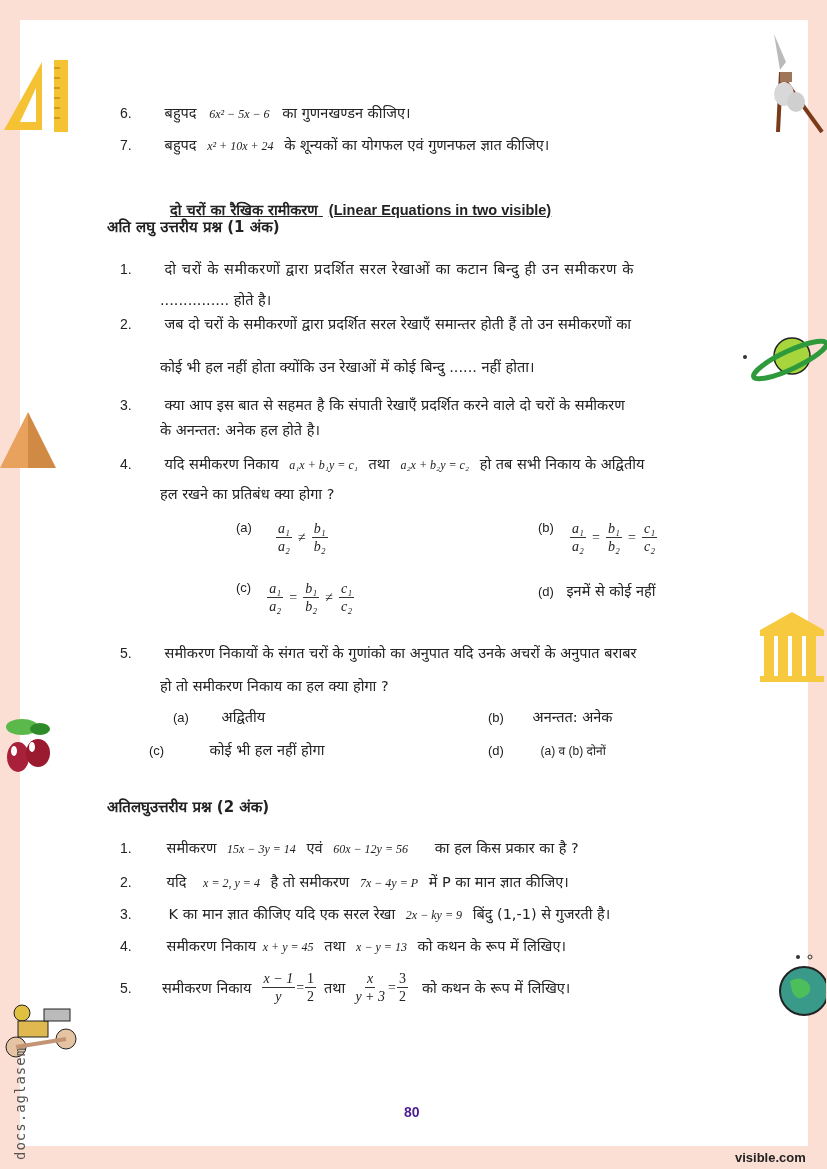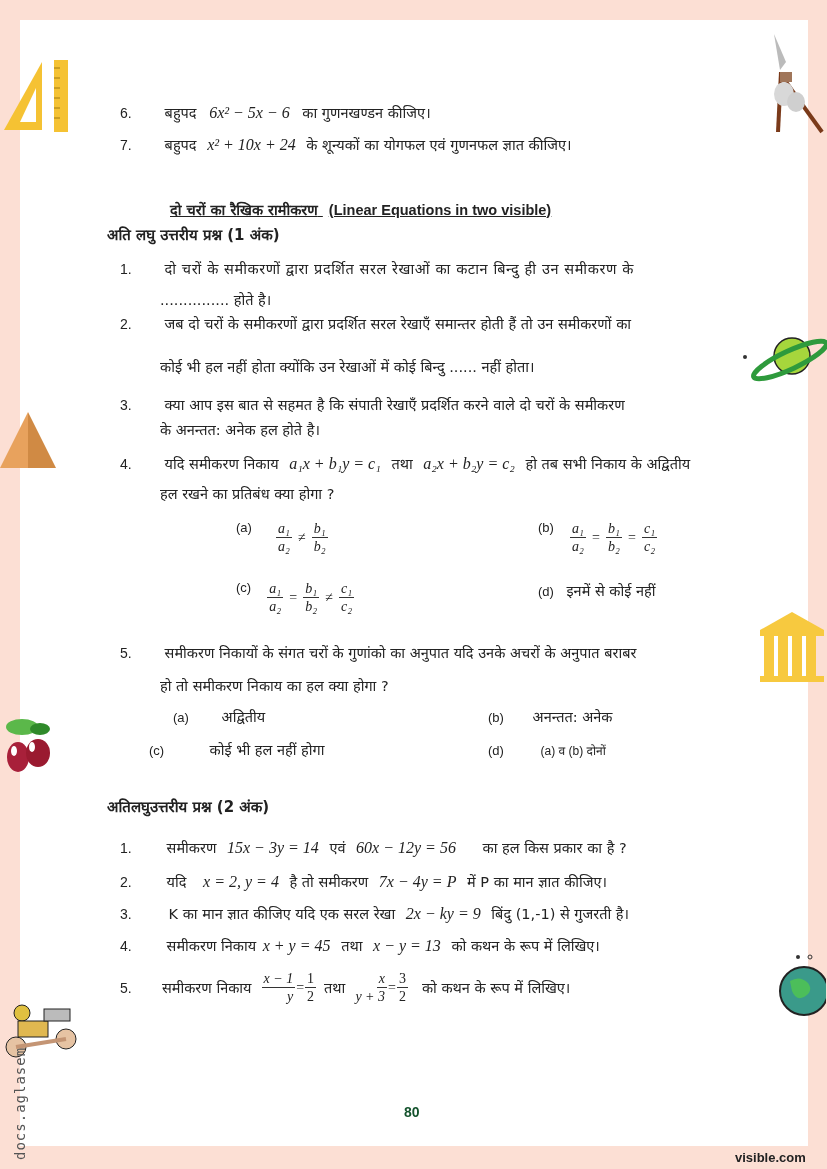--- a/index.html
+++ b/index.html
@@ -8,7 +8,7 @@
   .abs{position:absolute;}
   .txt{font-size:14.5px;line-height:20px;white-space:nowrap;color:#222;}
   .num{font-family:"Liberation Sans",sans-serif;font-size:14px;color:#222;}
-  .math{font-family:"Liberation Serif",serif;font-style:italic;font-size:16px;}
+  .math{font-family:"Liberation Serif",serif;font-style:italic;font-size:12px;}
   .frac{display:inline-flex;flex-direction:column;align-items:flex-end;vertical-align:middle;font-family:"Liberation Serif",serif;font-style:italic;font-size:14px;line-height:17px;}
   .frac .n{border-bottom:1px solid #333;padding:0 2px;}
   .frac .d{padding:0 2px;}

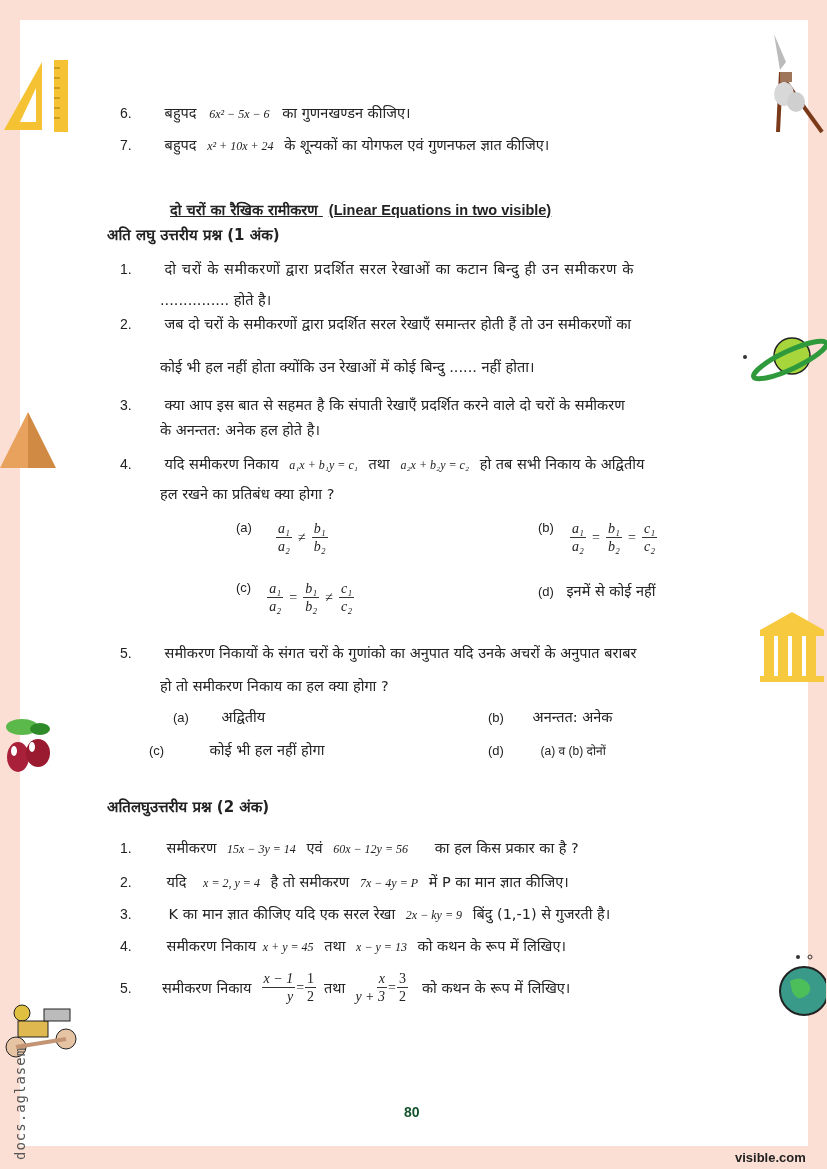--- a/index.html
+++ b/index.html
@@ -108,7 +108,7 @@
   <span class="en" style="margin-left:6px">(Linear Equations in two visible)</span>
 </div>
 
-<div class="abs heading" style="left:107px;top:224px">अति लघु उत्तरीय प्रश्न (1 अंक)</div>
+<div class="abs heading" style="left:107px;top:216px">अति लघु उत्तरीय प्रश्न (1 अंक)</div>
 
 <div class="abs txt" style="left:120px;top:259px">
   <span class="num" style="display:inline-block;width:40px">1.</span>

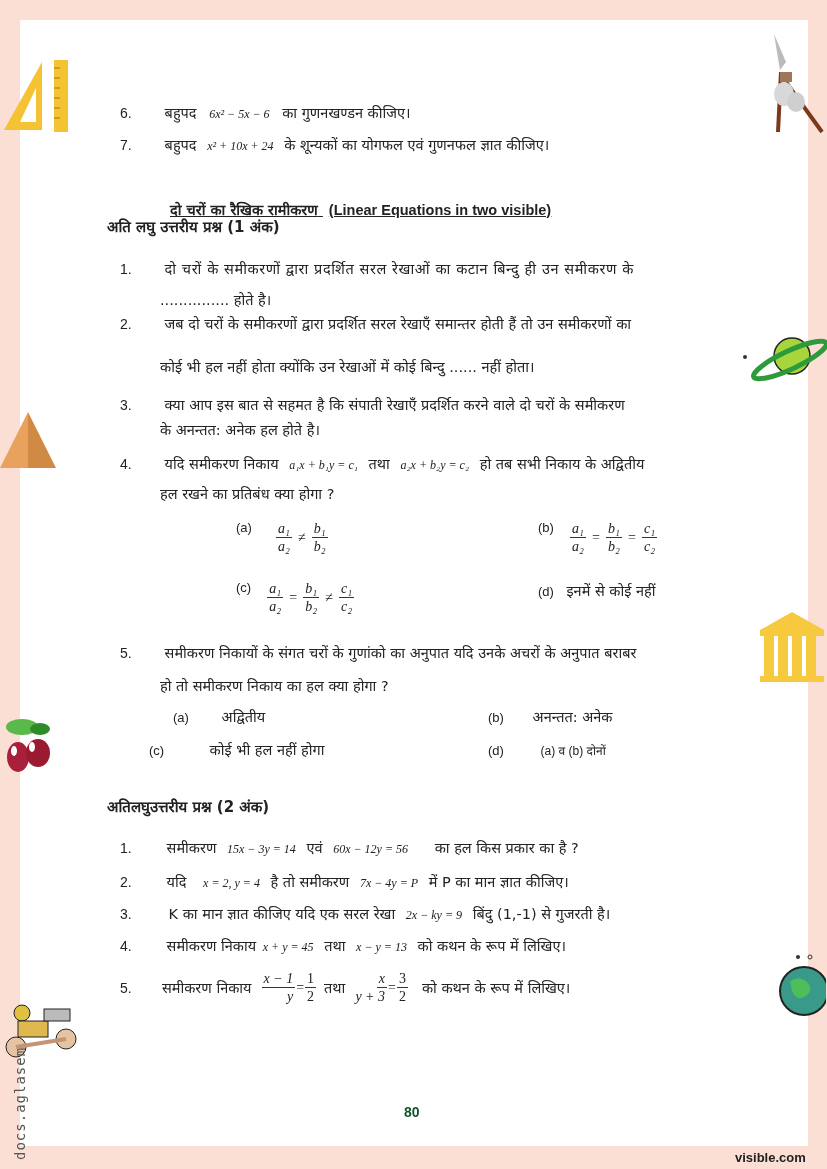--- a/index.html
+++ b/index.html
@@ -9,7 +9,7 @@
   .txt{font-size:14.5px;line-height:20px;white-space:nowrap;color:#222;}
   .num{font-family:"Liberation Sans",sans-serif;font-size:14px;color:#222;}
   .math{font-family:"Liberation Serif",serif;font-style:italic;font-size:12px;}
-  .frac{display:inline-flex;flex-direction:column;align-items:flex-end;vertical-align:middle;font-family:"Liberation Serif",serif;font-style:italic;font-size:14px;line-height:17px;}
+  .frac{display:inline-flex;flex-direction:column;align-items:center;vertical-align:middle;font-family:"Liberation Serif",serif;font-style:italic;font-size:14px;line-height:17px;}
   .frac .n{border-bottom:1px solid #333;padding:0 2px;}
   .frac .d{padding:0 2px;}
   .op{font-family:"Liberation Serif",serif;font-size:14px;vertical-align:middle;margin:0 1px;}

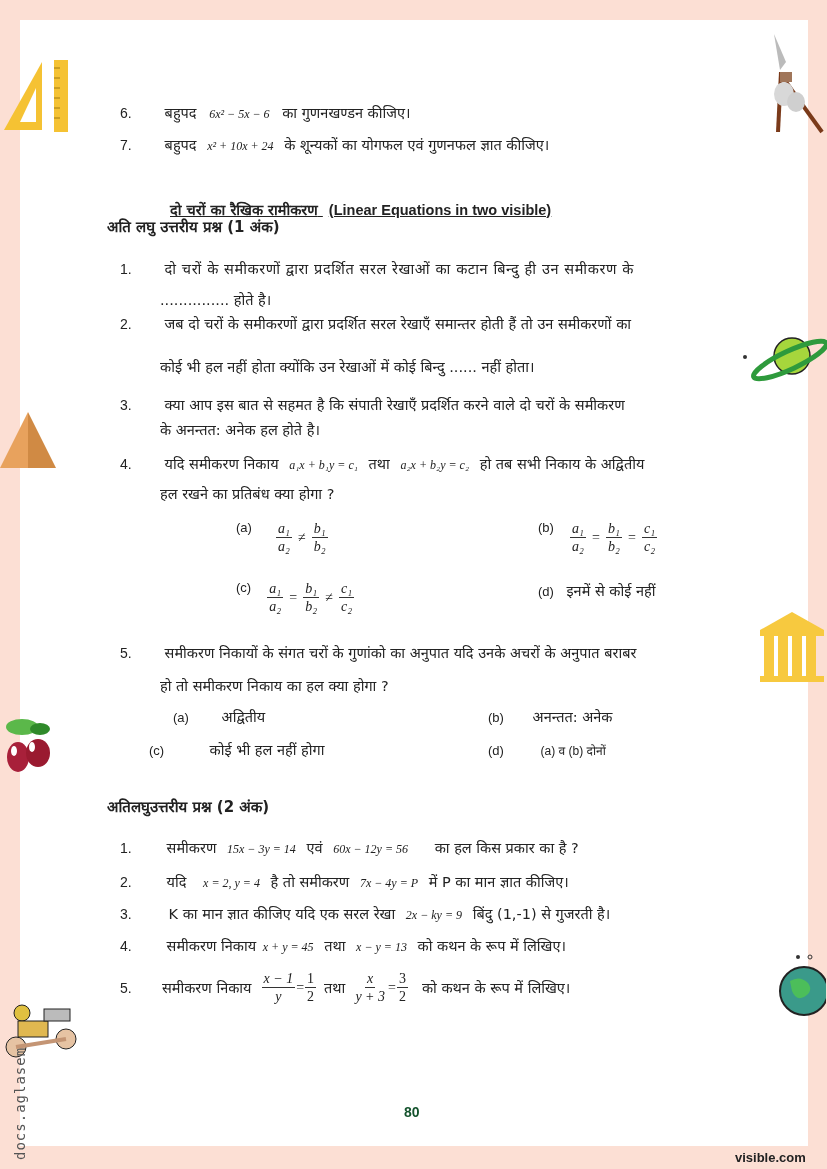--- a/index.html
+++ b/index.html
@@ -17,7 +17,7 @@
   .title{font-weight:bold;font-size:14.5px;text-decoration:underline;}
   .en{font-family:"Liberation Sans",sans-serif;text-decoration:underline;}
   .opt{font-family:"Liberation Sans",sans-serif;font-size:13px;}
-  .footer-num{font-family:"Liberation Sans",sans-serif;font-weight:bold;color:#14532d;font-size:14px;}
+  .footer-num{font-family:"Liberation Sans",sans-serif;font-weight:bold;color:#4c1d95;font-size:14px;}
   .brand{font-family:"Liberation Sans",sans-serif;font-weight:bold;font-size:13px;color:#222;}
   .wm{font-family:"DejaVu Sans Mono",monospace;font-size:14px;color:#555;transform:rotate(-90deg);transform-origin:left top;letter-spacing:1px;}
 </style>

